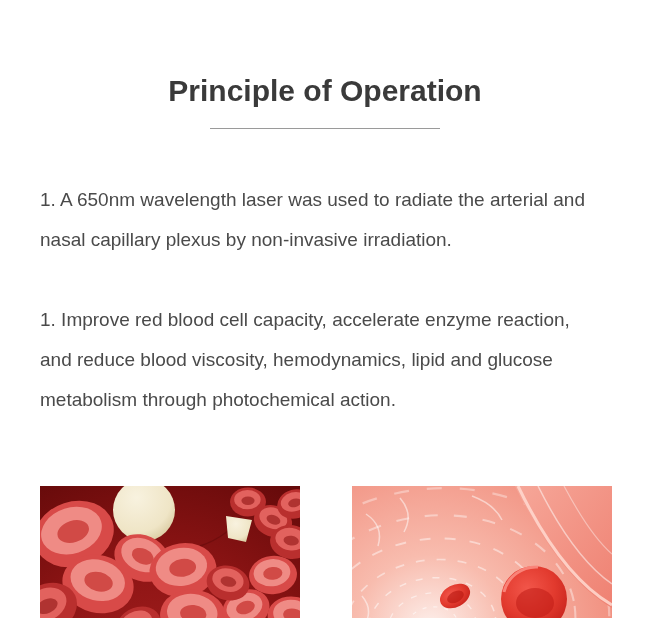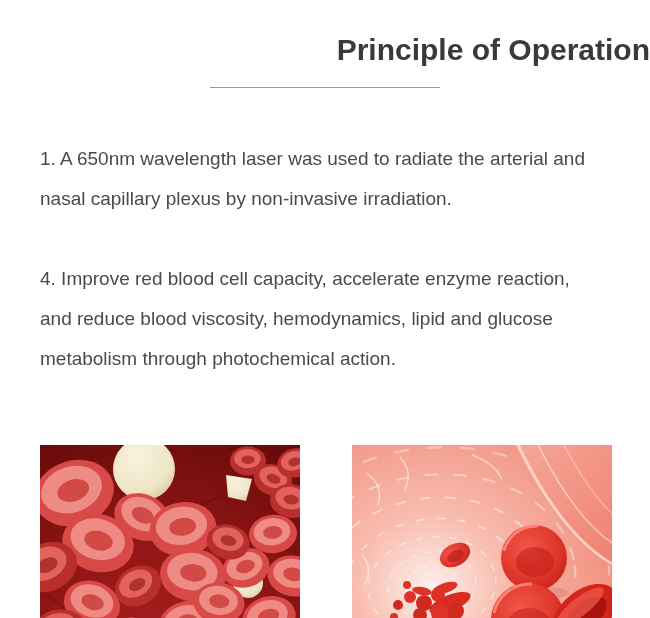--- a/index.html
+++ b/index.html
@@ -13,9 +13,9 @@
   .page { width: 650px; height: 618px; position: relative; }
 
   .title {
-    margin: 0;
-    padding-top: 32px;
-    text-align: right;
+    margin: 17px;
+    padding-top: 56px;
+    text-align: center;
     font-size: 30px;
     line-height: 36px;
     font-weight: bold;

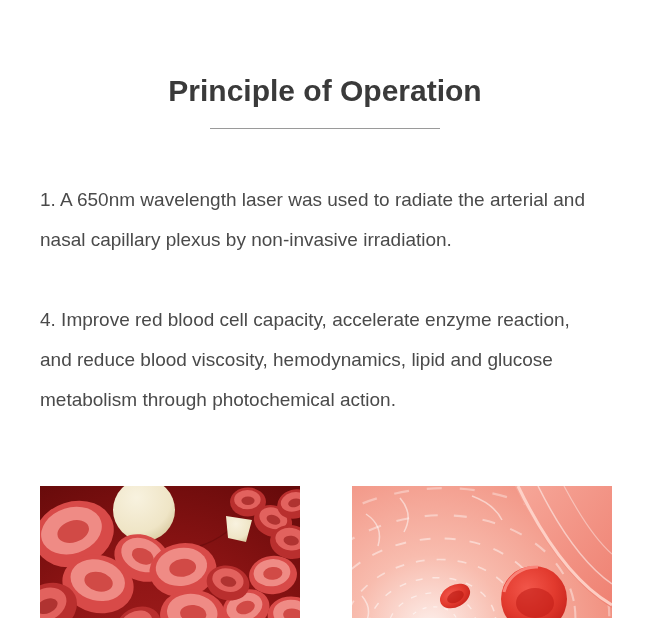--- a/index.html
+++ b/index.html
@@ -63,7 +63,7 @@
   <div class="desc">
     <p>1. A 650nm wavelength laser was used to radiate the arterial and
 nasal capillary plexus by non-invasive irradiation.</p>
-    <p>4. Improve red blood cell capacity, accelerate enzyme reaction,
+    <p>1. Improve red blood cell capacity, accelerate enzyme reaction,
 and reduce blood viscosity, hemodynamics, lipid and glucose
 metabolism through photochemical action.</p>
   </div>

